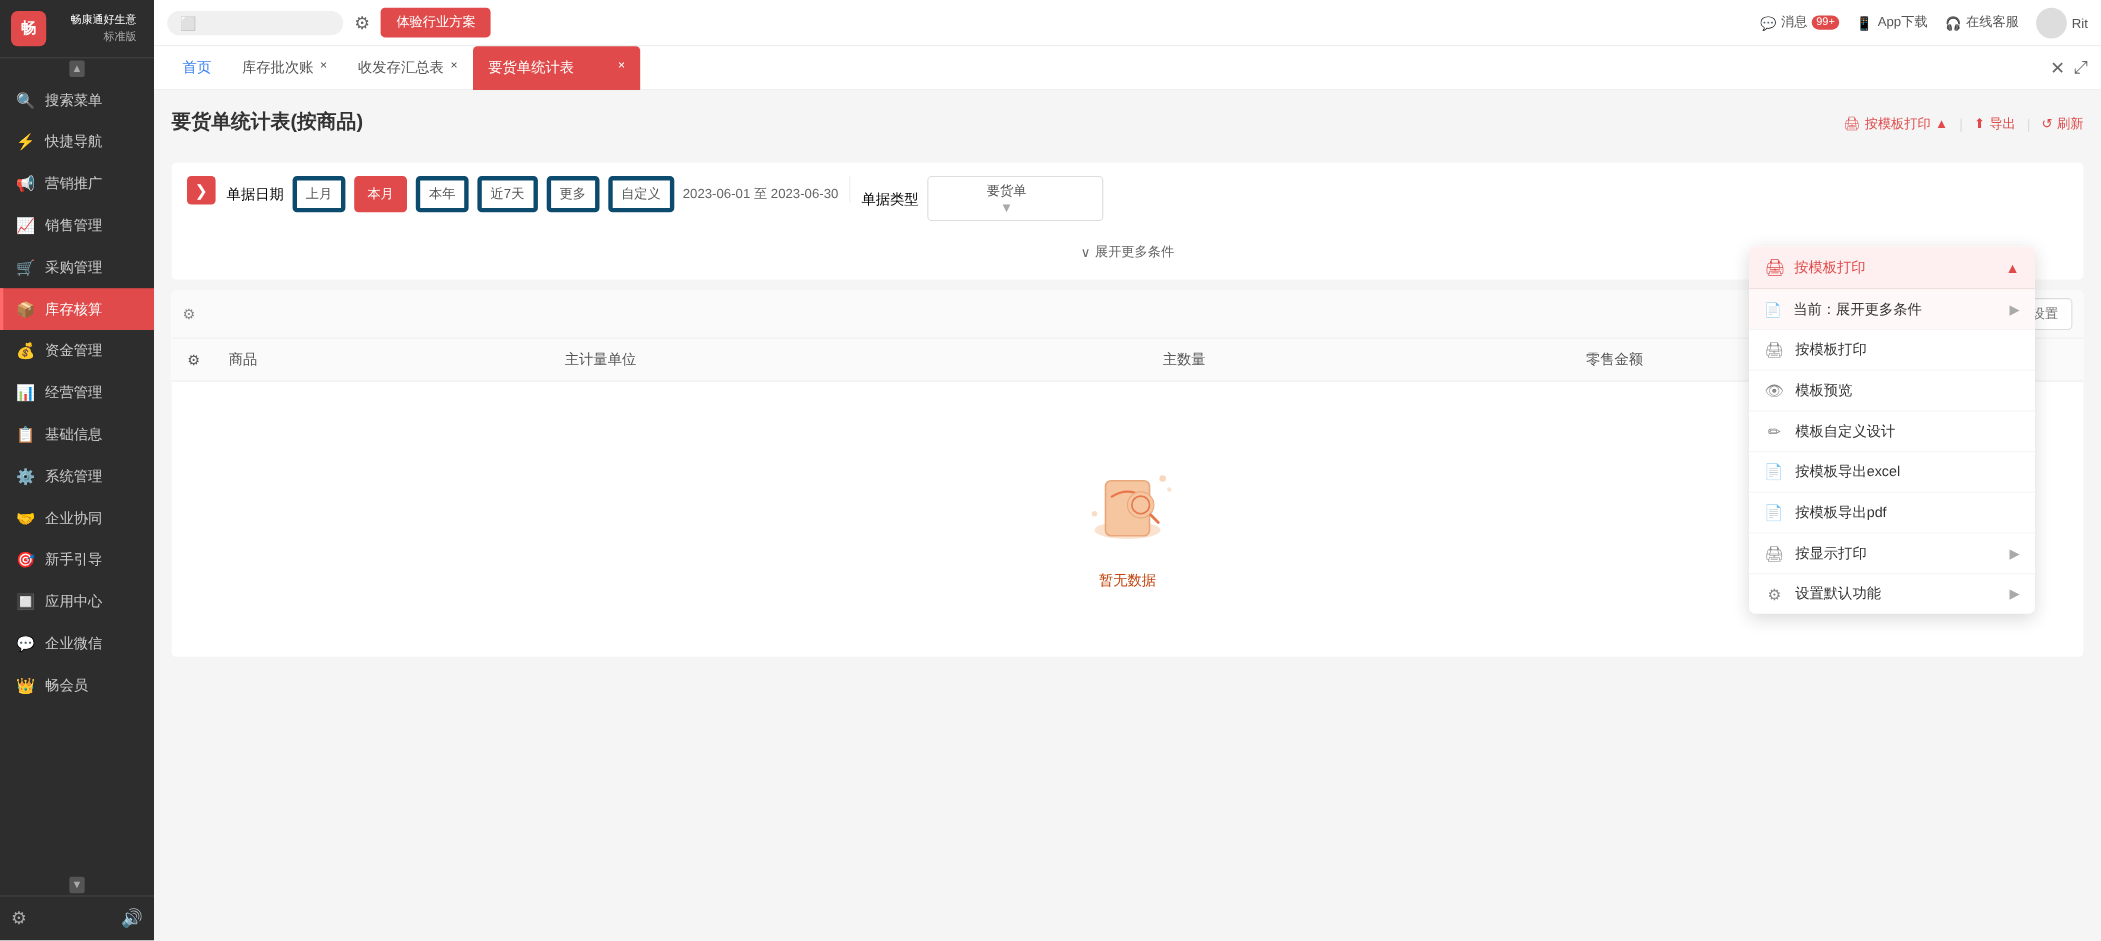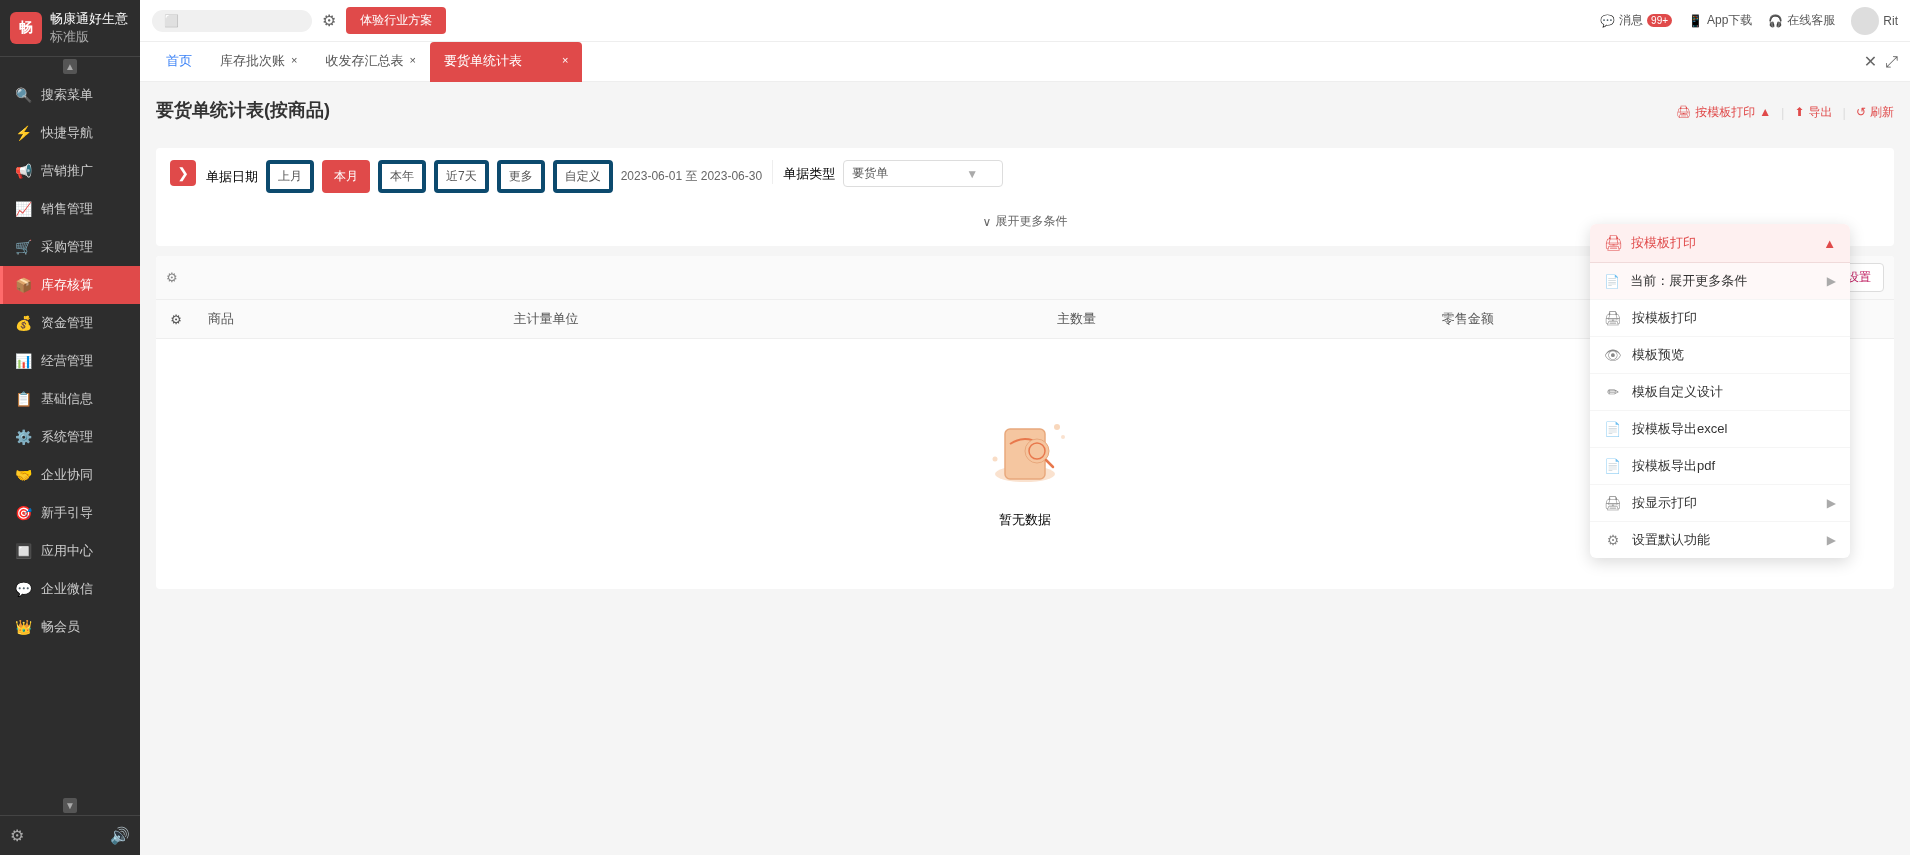--- a/index.html
+++ b/index.html
@@ -29,7 +29,7 @@
       display: flex; align-items: center; justify-content: center;
       color: white; font-weight: bold; font-size: 14px;
     }
-    .logo-text { font-size: 13px; color: #fff; line-height: 1.4; }
+    .logo-text { font-size: 10px; color: #fff; line-height: 1.4; margin-left: 14px; }
     .logo-badge { font-size: 13px; color: #aaa; }
     .sidebar-nav { flex: 1; overflow-y: auto; }
     .nav-item {

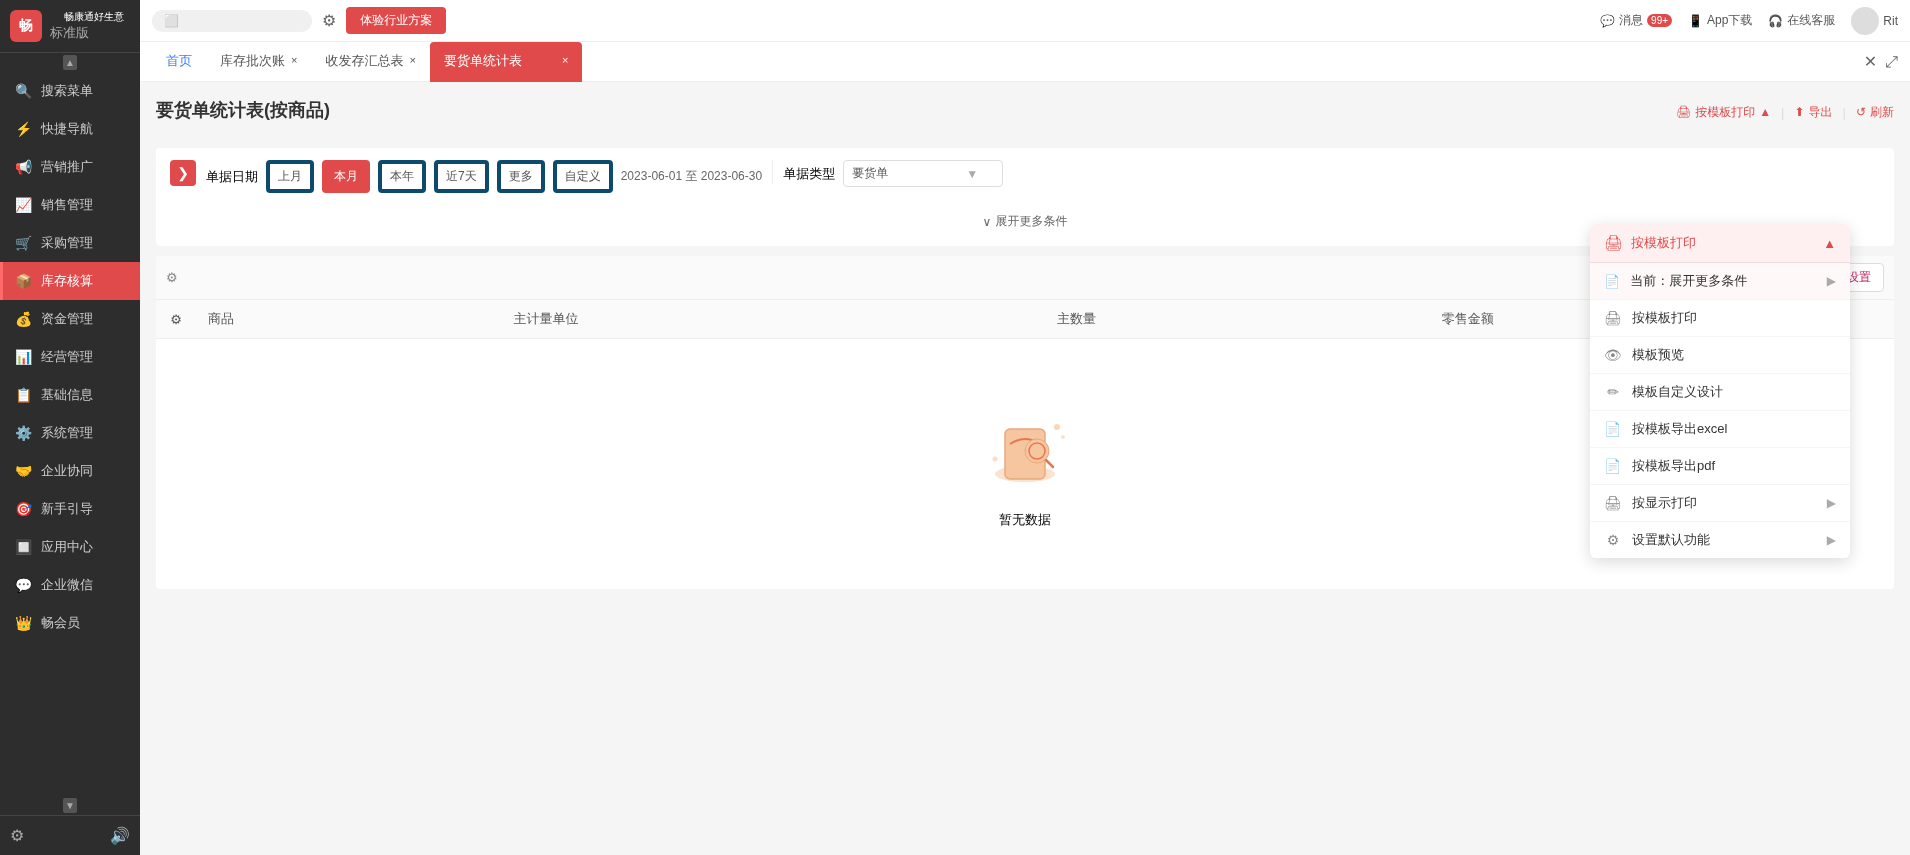--- a/index.html
+++ b/index.html
@@ -30,7 +30,7 @@
       color: white; font-weight: bold; font-size: 14px;
     }
     .logo-text { font-size: 10px; color: #fff; line-height: 1.4; margin-left: 14px; }
-    .logo-badge { font-size: 13px; color: #aaa; }
+    .logo-badge { font-size: 10px; color: #aaa; text-align: right; }
     .sidebar-nav { flex: 1; overflow-y: auto; }
     .nav-item {
       display: flex; align-items: center; gap: 8px;

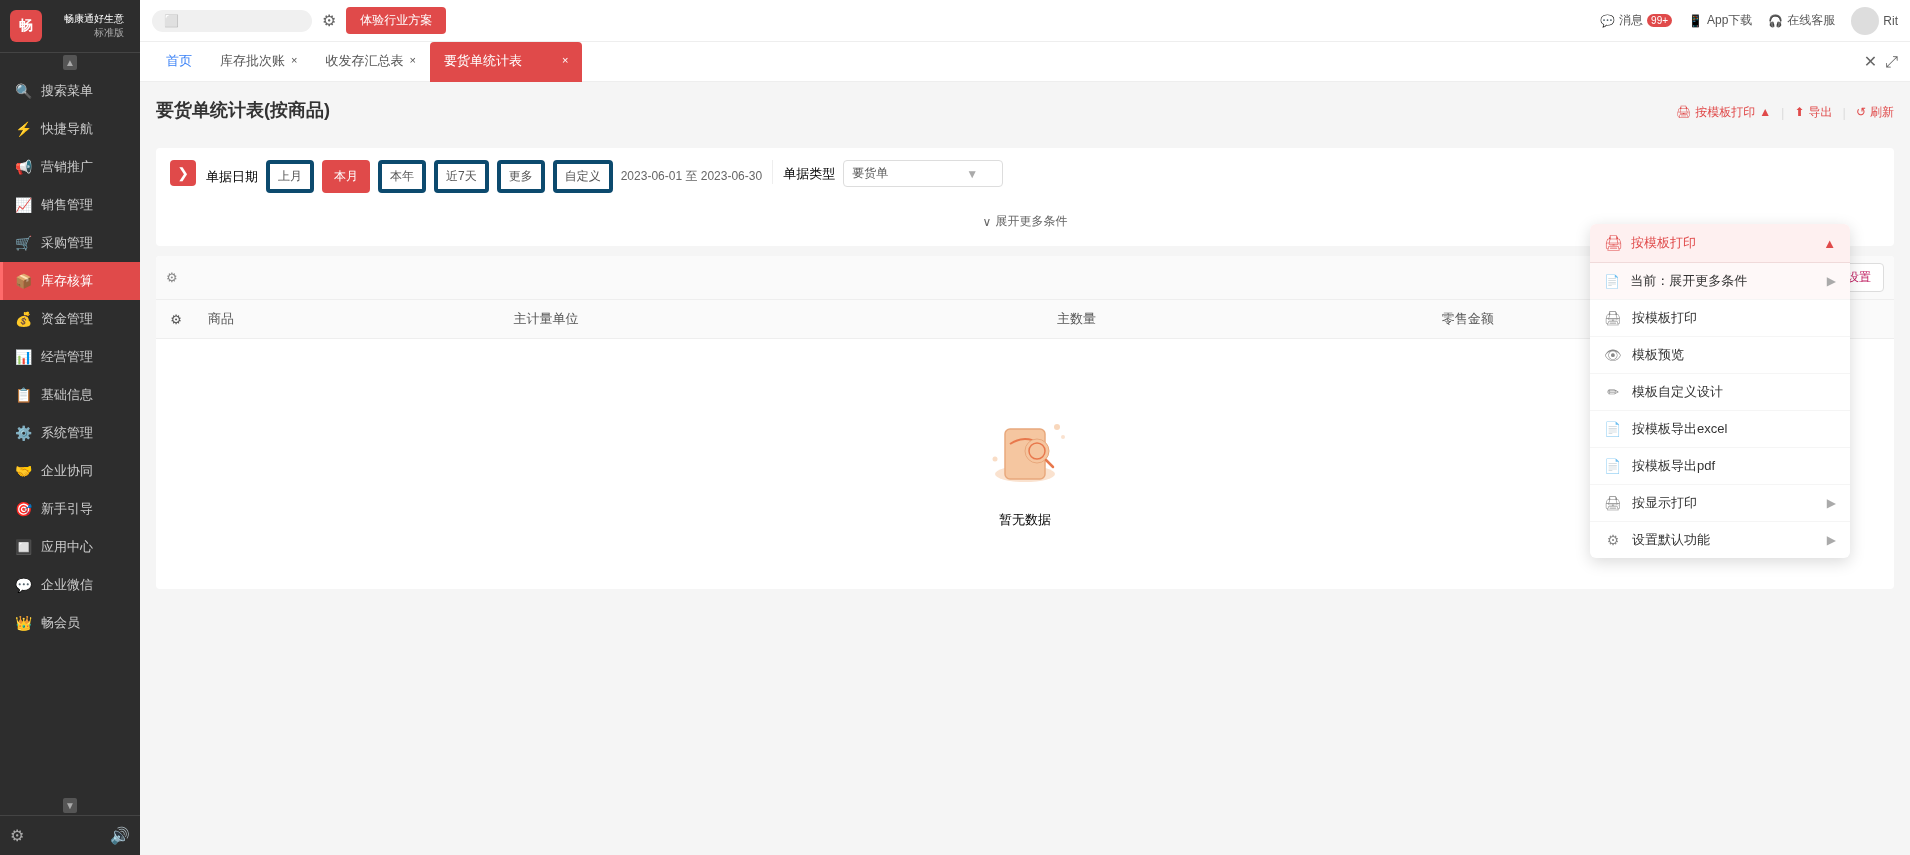--- a/index.html
+++ b/index.html
@@ -514,7 +514,7 @@
 
       <div class="filter-type-group">
         <span class="filter-label">单据类型</span>
-        <div class="select-input" style="display:flex;align-items:center;justify-content:space-between;">
+        <div class="select-input" style="display:flex;align-items:center;justify-content:space-between;flex-direction:column;">
           <span>要货单</span>
           <span style="color:#aaa;">▼</span>
         </div>

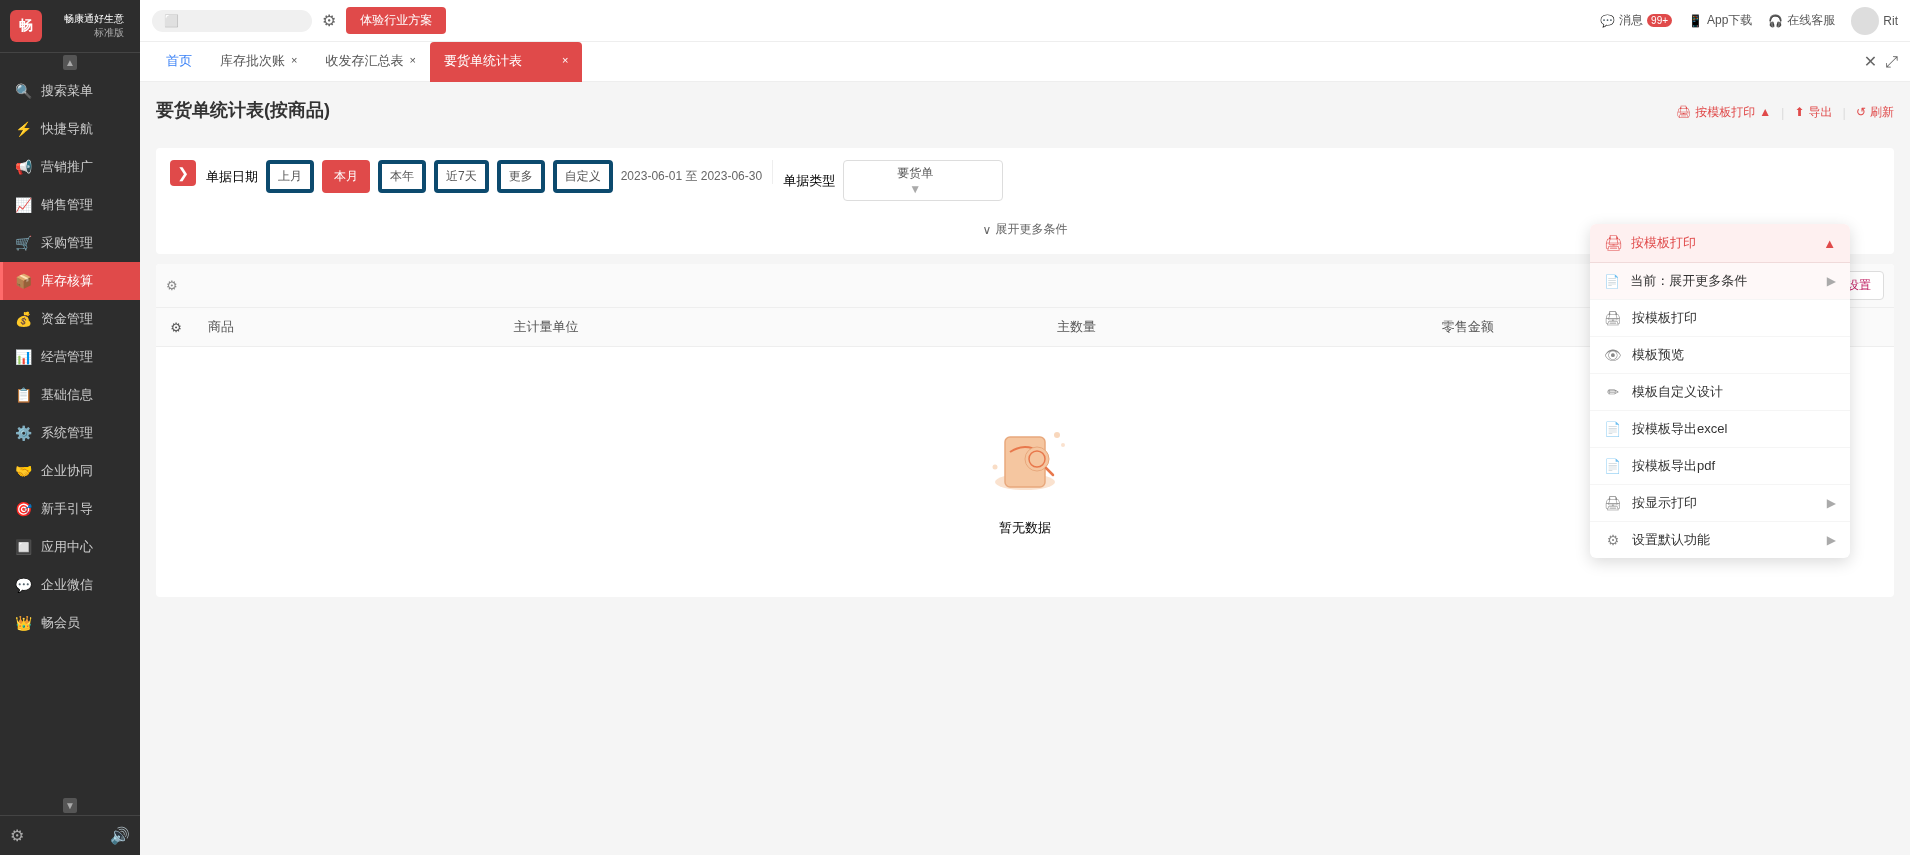--- a/index.html
+++ b/index.html
@@ -242,7 +242,7 @@
       cursor: pointer;
       border: 1px solid #ddd;
       background: #fff;
-      color: #be185d;
+      color: #737373;
     }
     .action-btn.primary {
       background: #e04a4a;

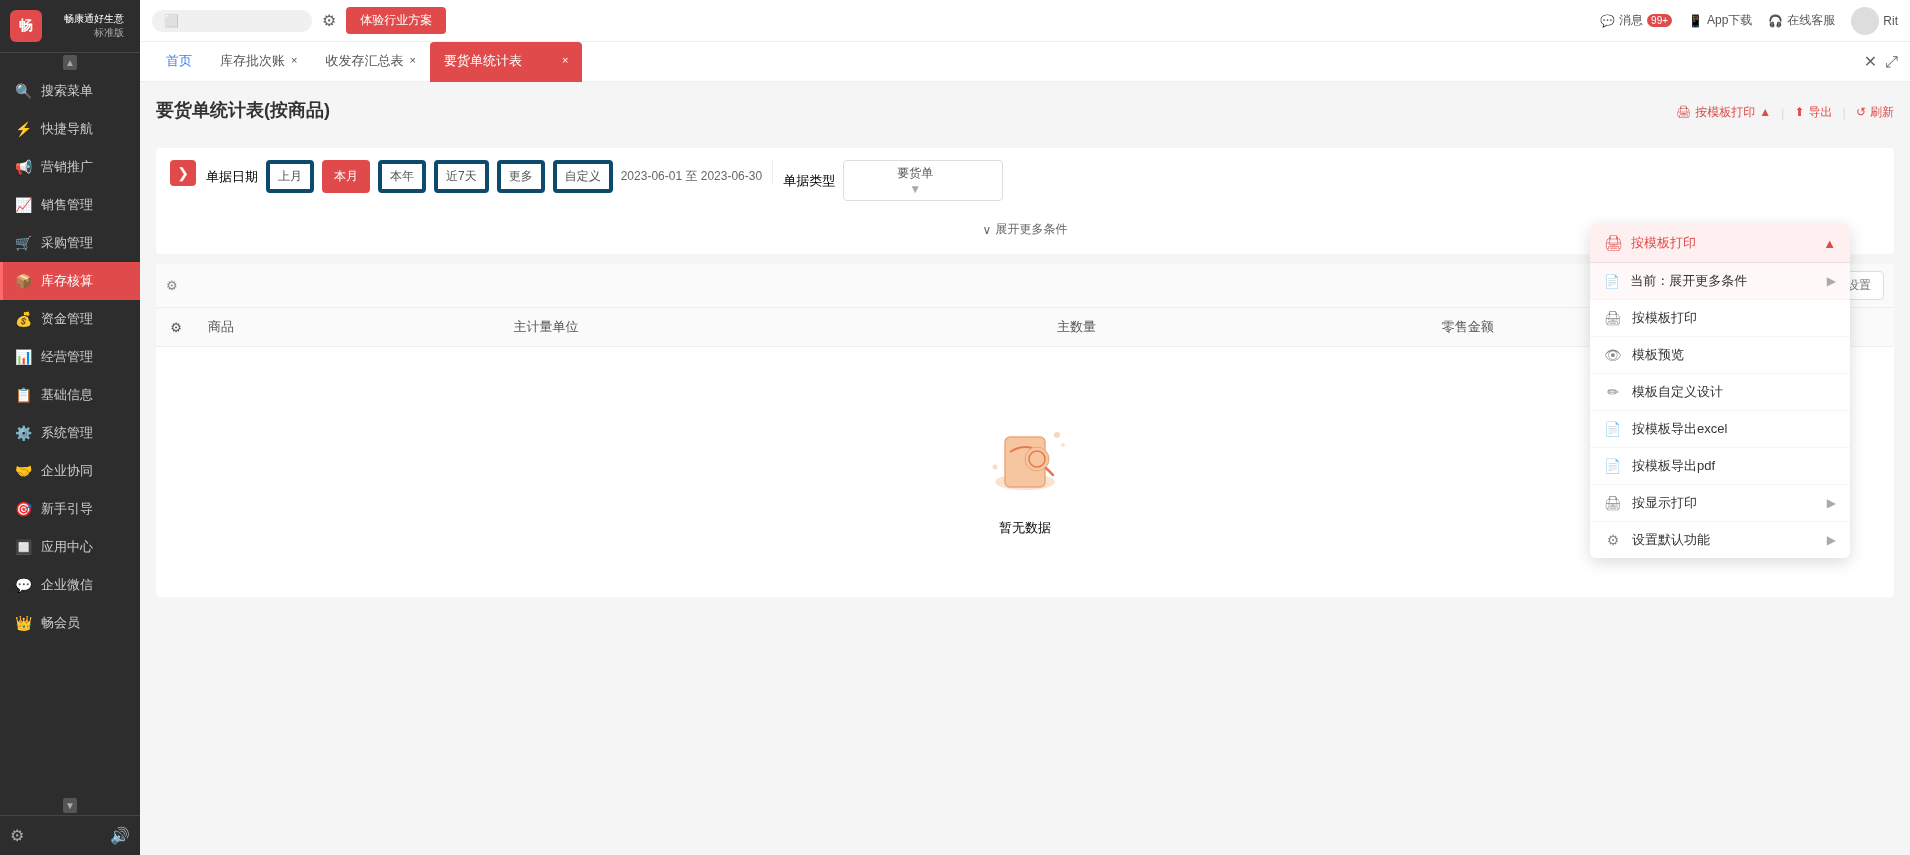--- a/index.html
+++ b/index.html
@@ -277,7 +277,7 @@
       width: 100px; height: 100px;
       margin-bottom: 12px;
     }
-    .empty-text { color: #000000; font-size: 13px; }
+    .empty-text { color: #c2410c; font-size: 13px; }
     .dropdown-menu {
       position: absolute;
       top: 142px;

